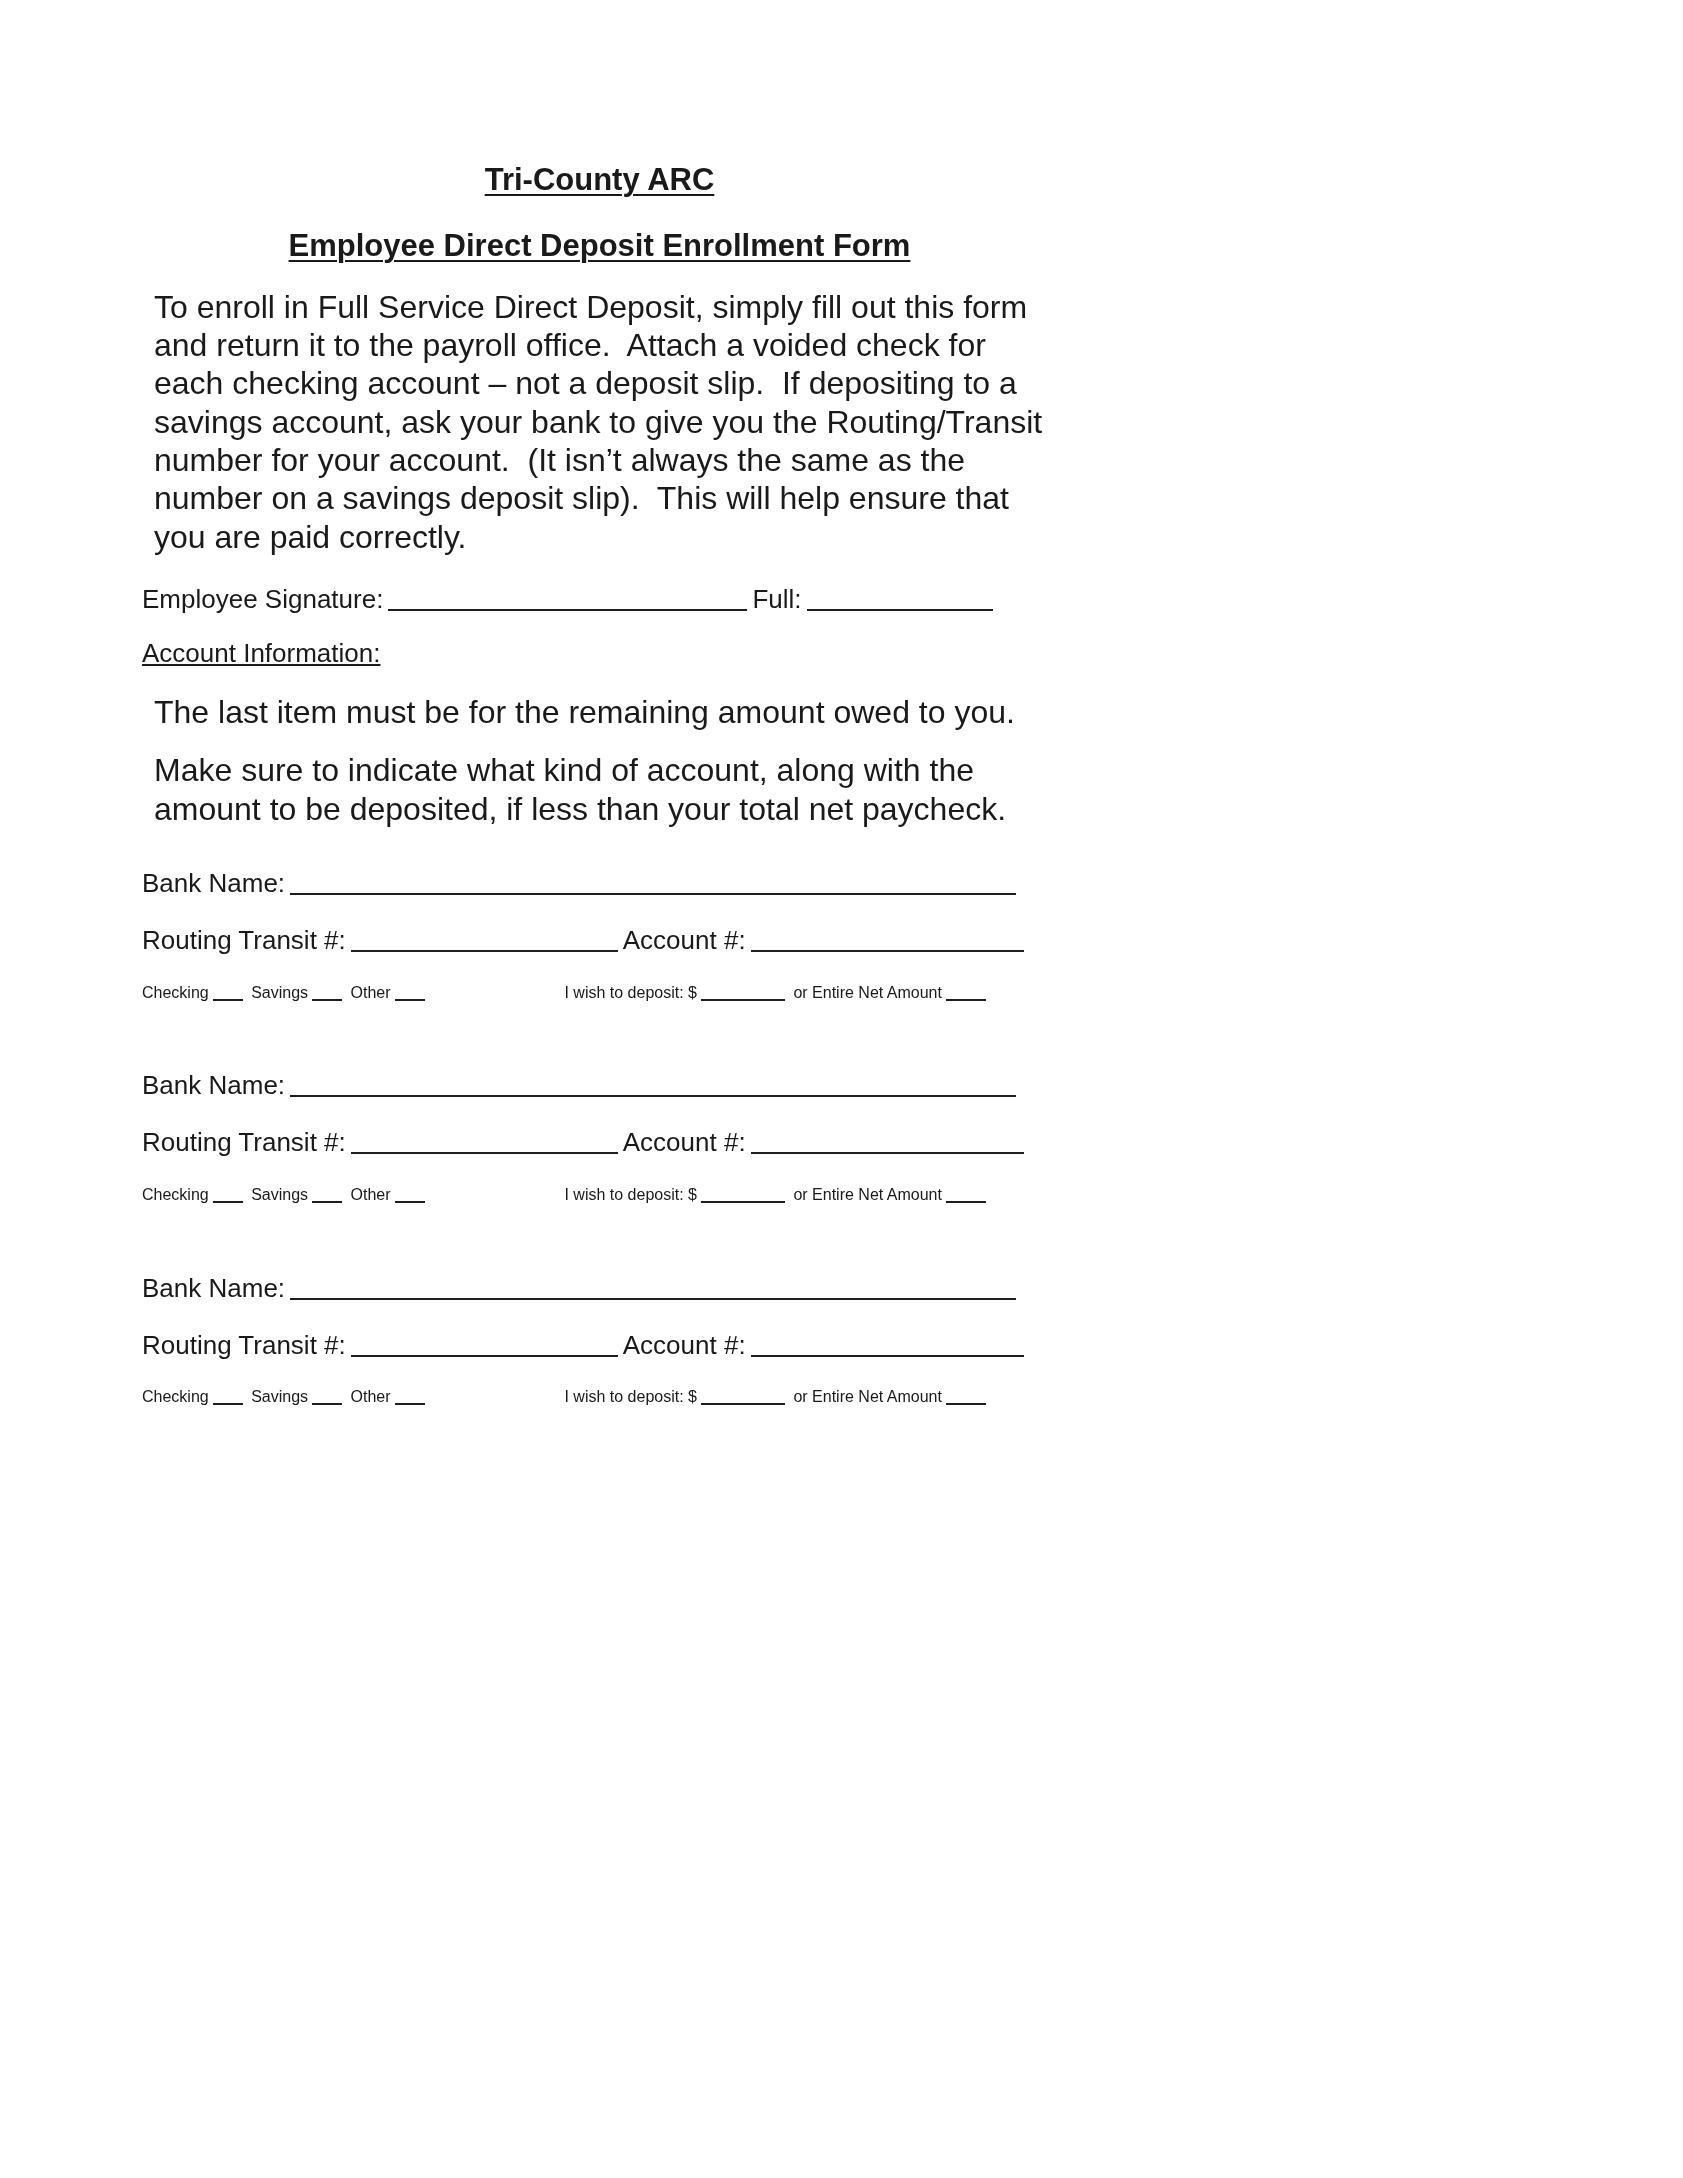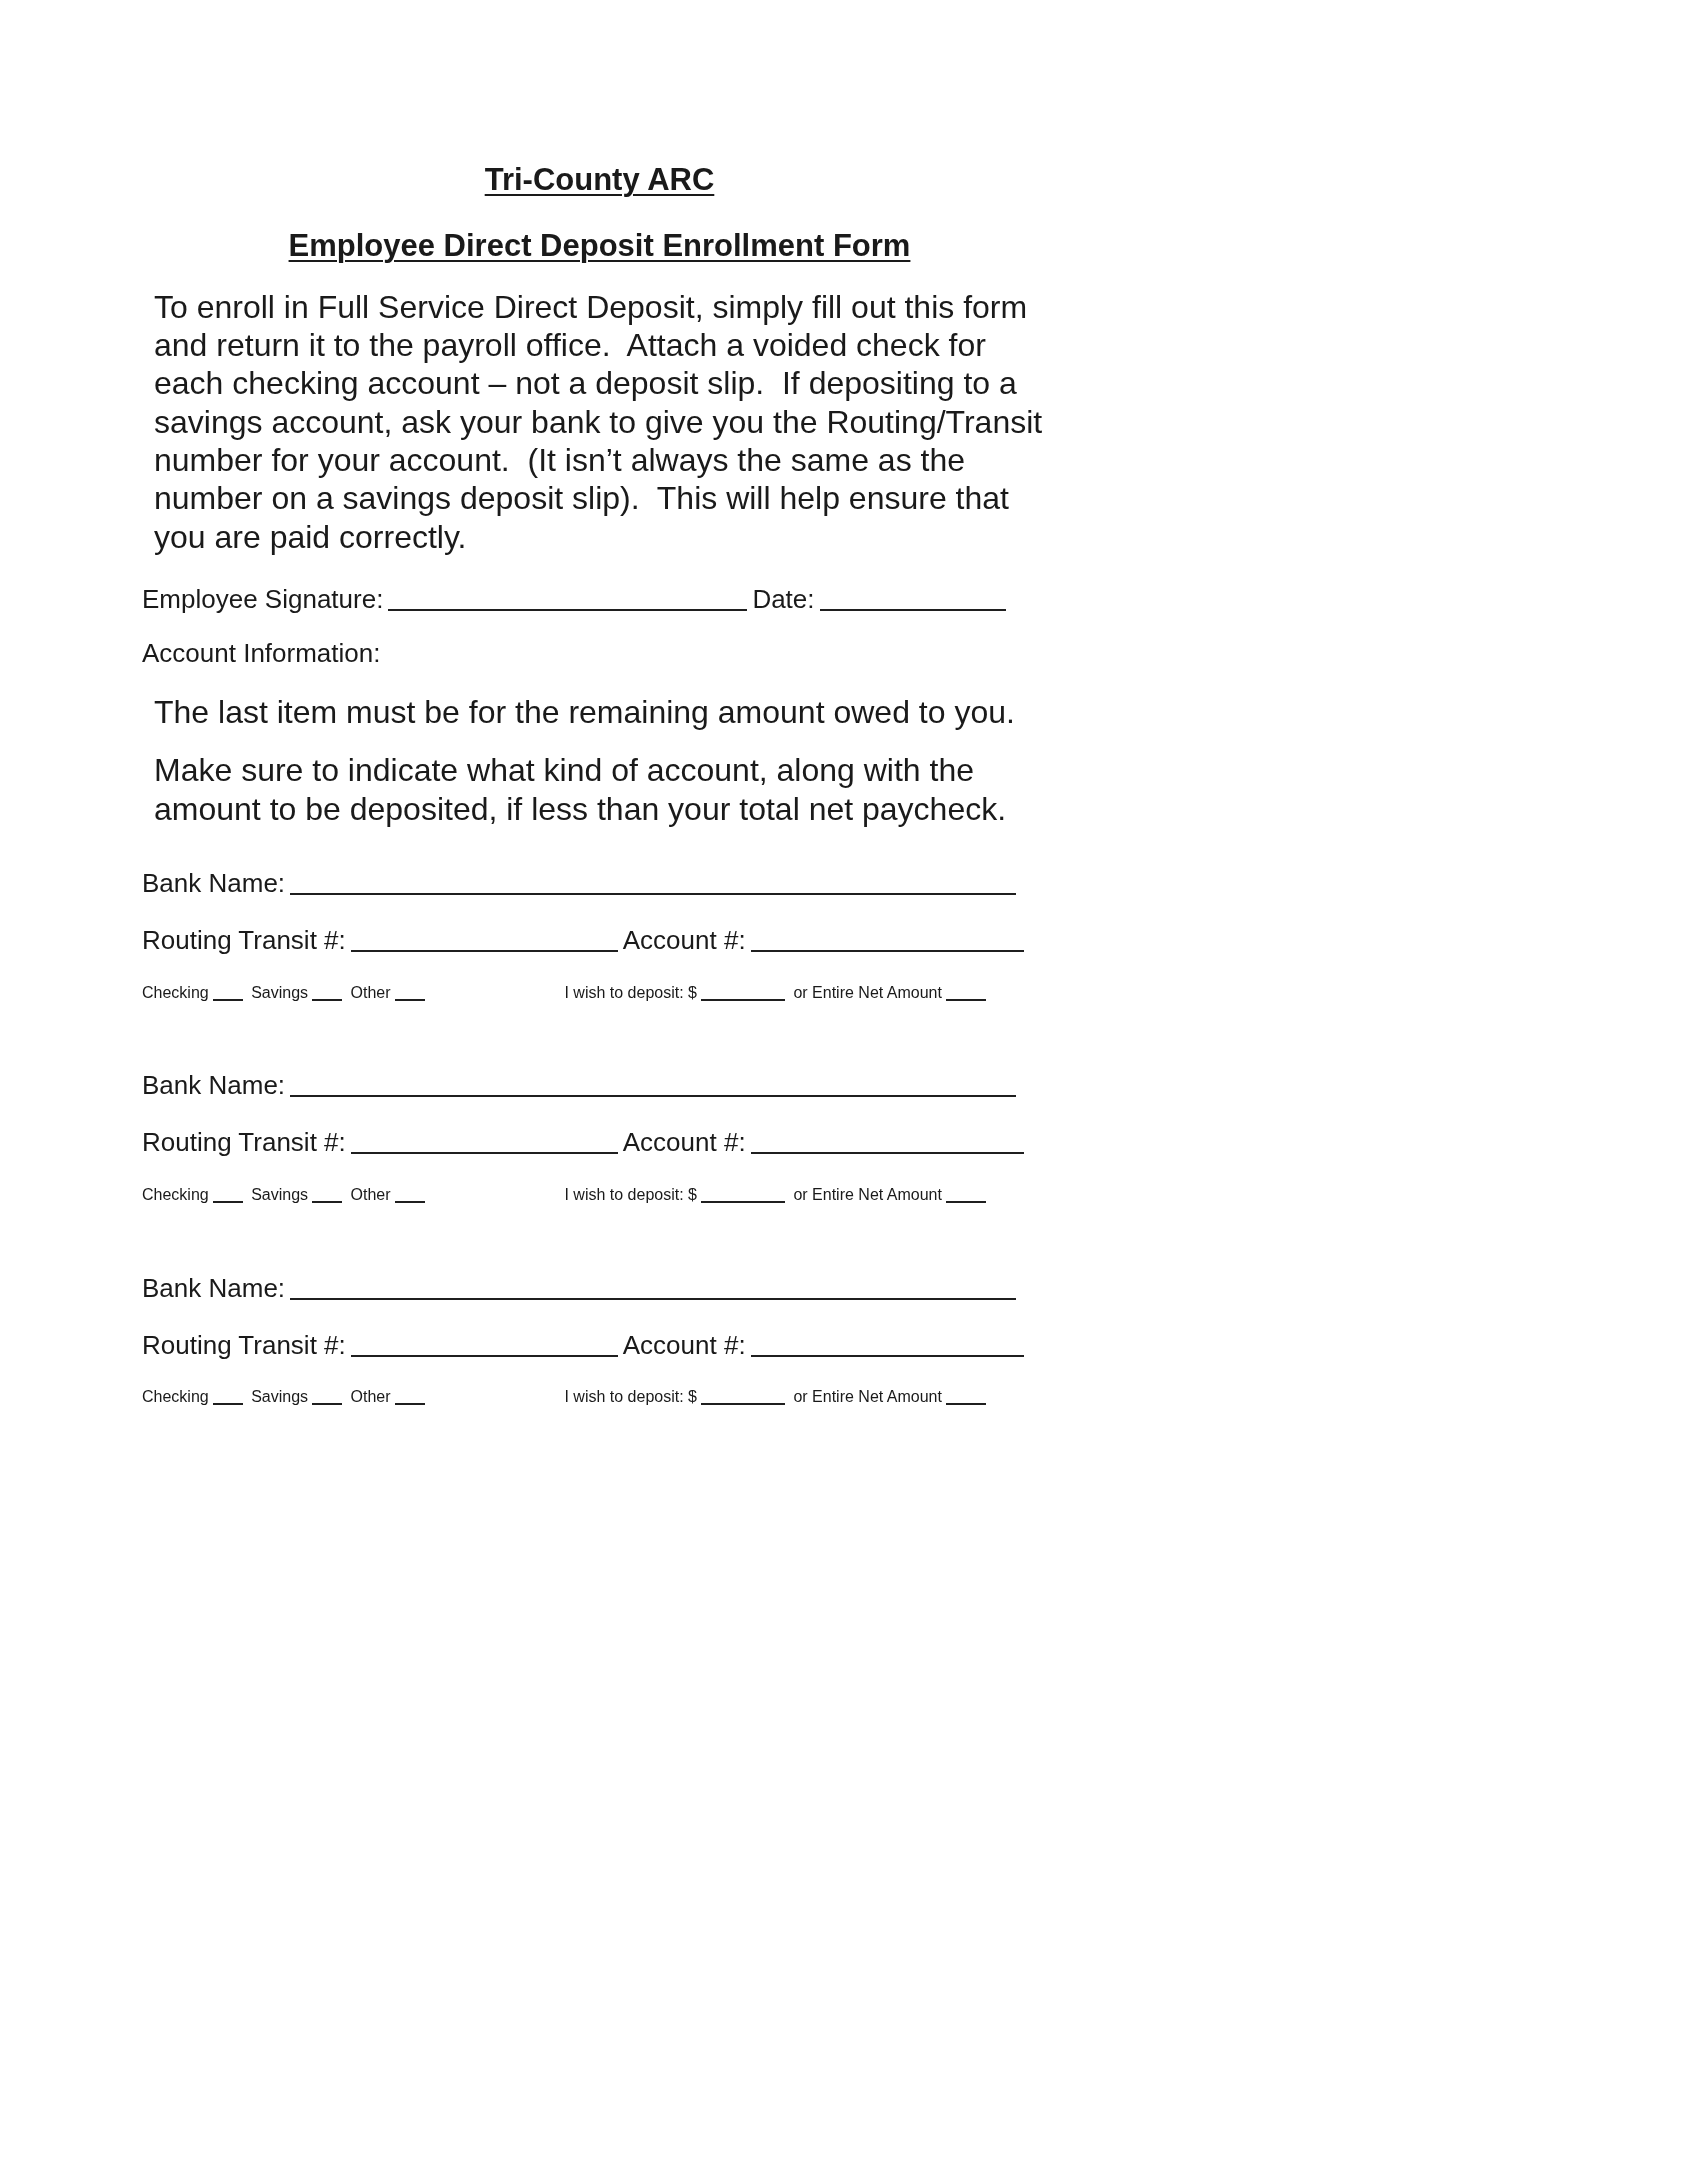--- a/index.html
+++ b/index.html
@@ -94,7 +94,7 @@
 
 
   <div class="field-line">
-    <span>Employee Signature:</span><span class="blank b-sig"></span><span>Date:</span><span class="blank b-date"></span>
+    <span>Employee Signature:</span><span class="blank b-sig"></span><span>Full:</span><span class="blank b-date"></span>
   </div>
 
   <div class="section-heading">Account Information:</div>

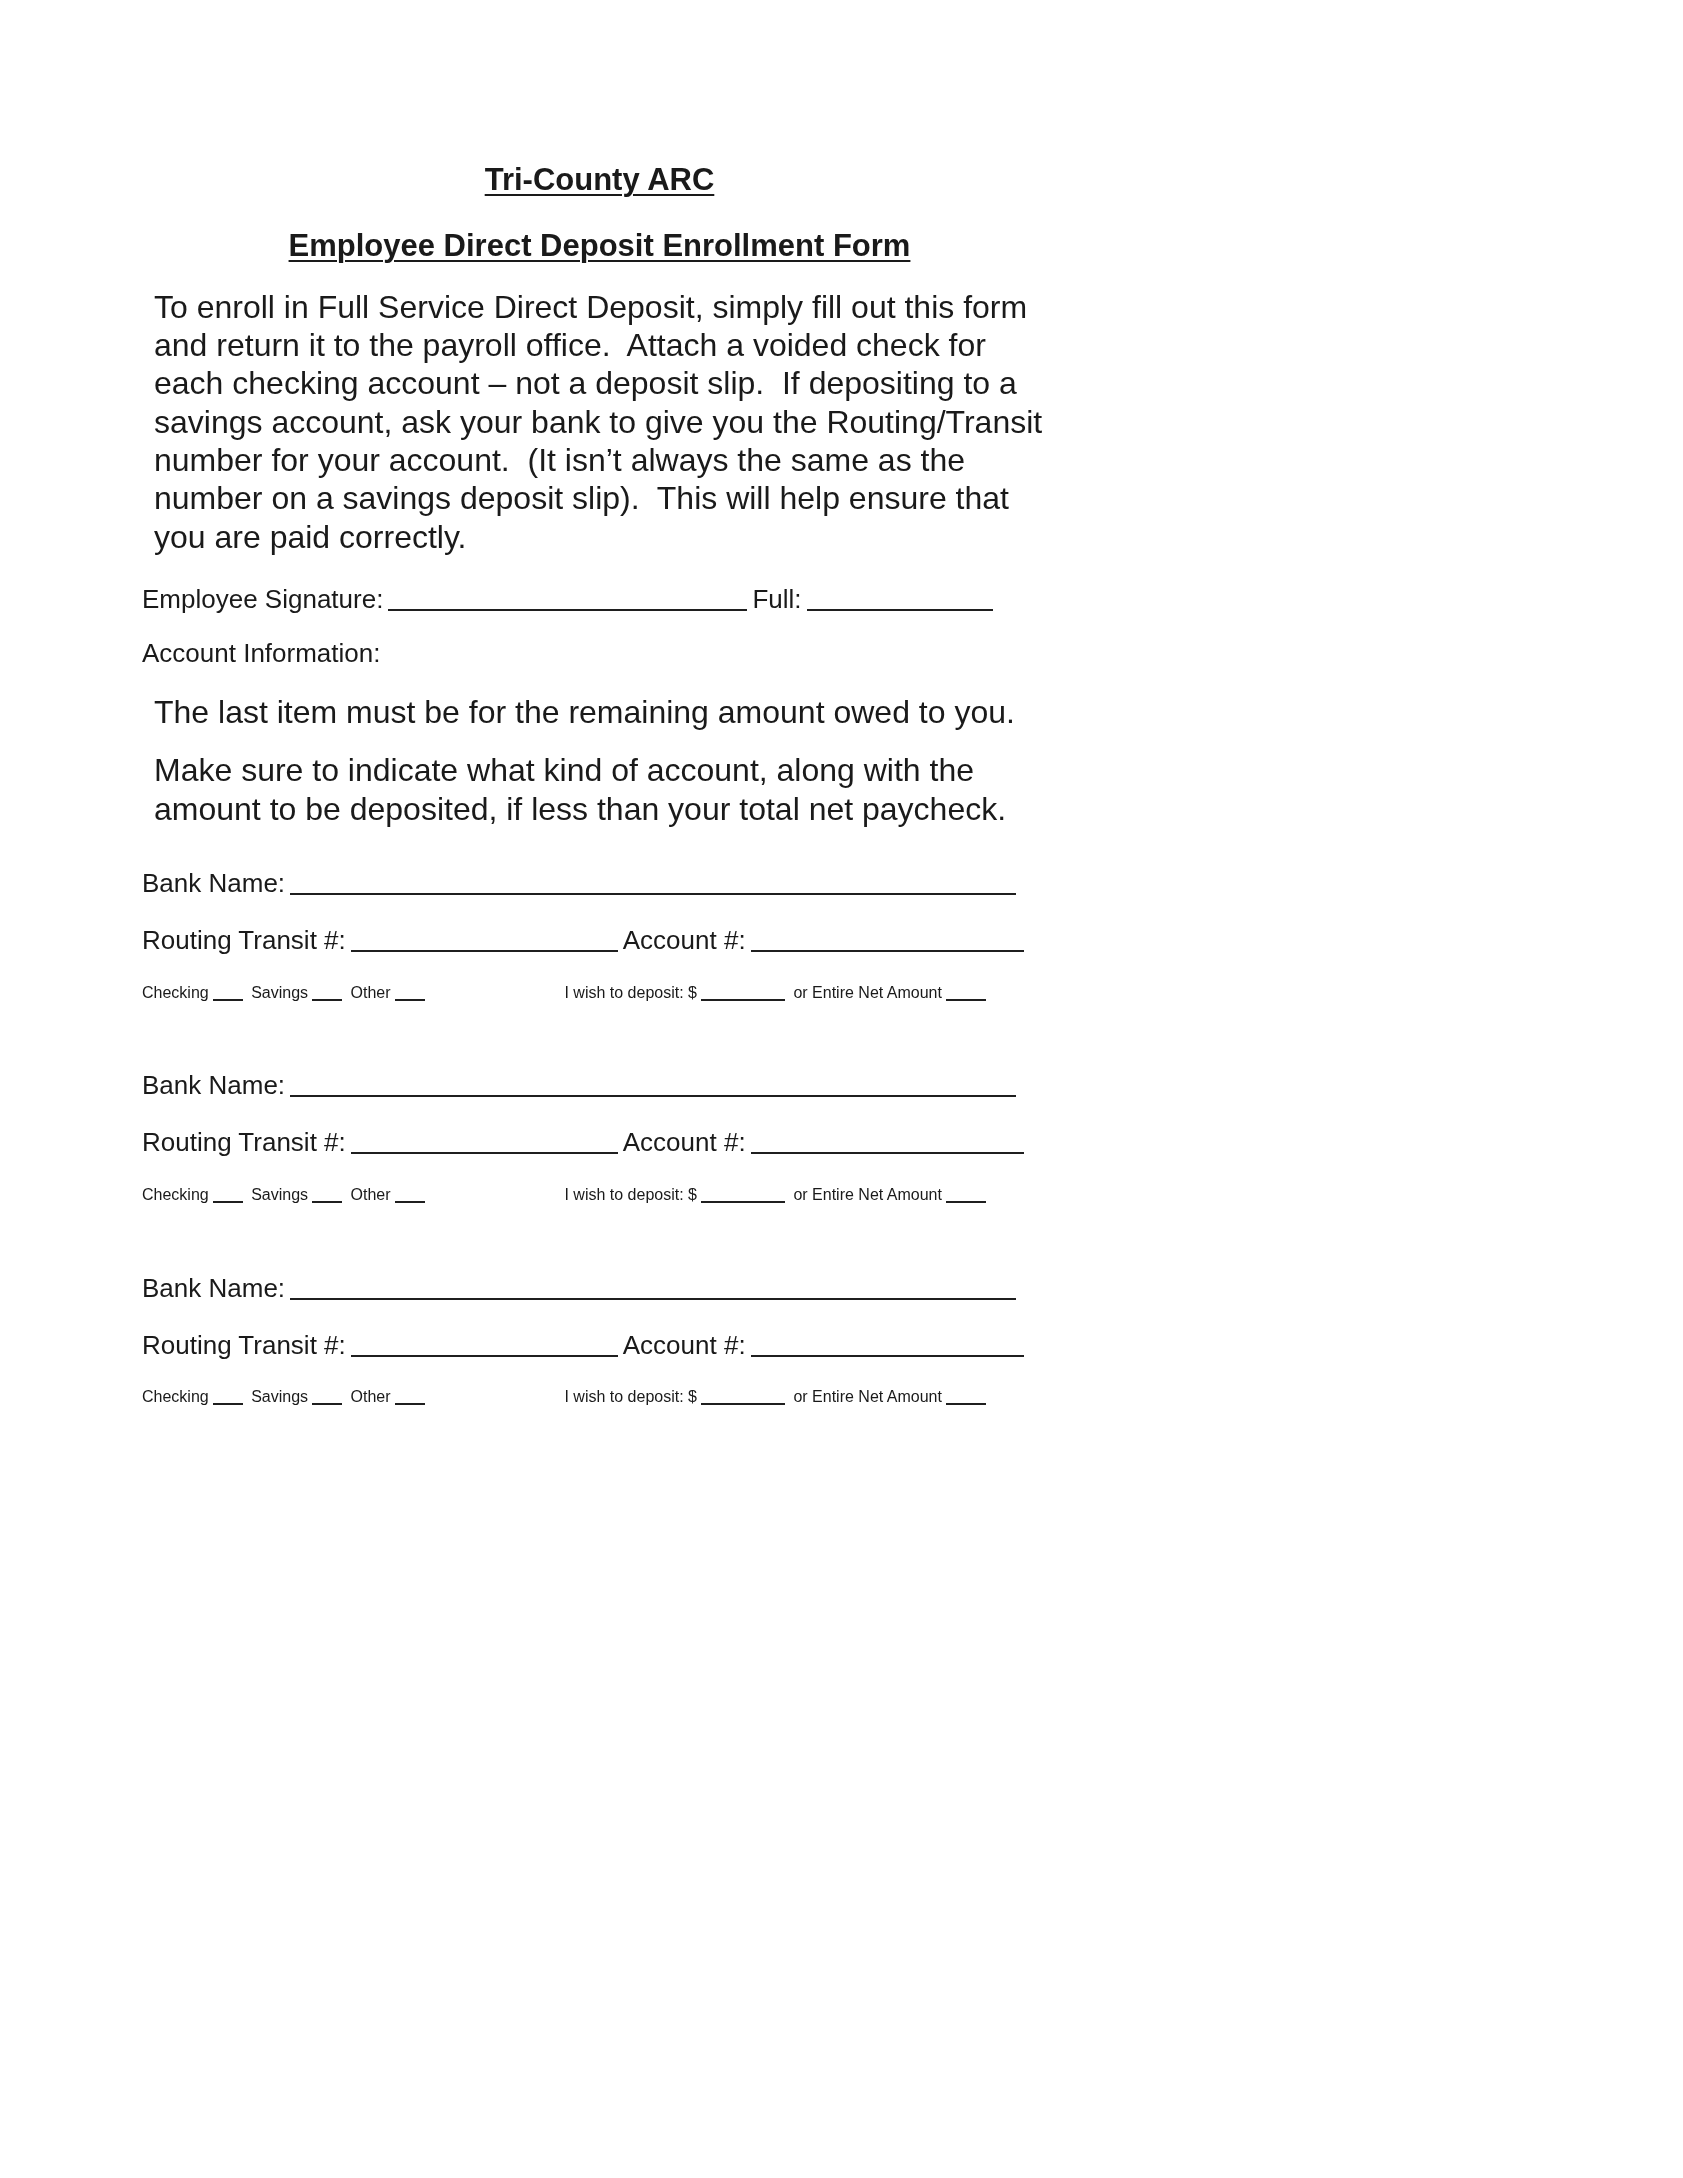--- a/index.html
+++ b/index.html
@@ -46,6 +46,7 @@
     font-size: 26px;
     line-height: 1.3;
     margin: 0 0 22px 0;
+    text-decoration: underline;
   }
   .note { margin-bottom: 20px; }
   .note.note-indicate { margin-bottom: 36px; }

